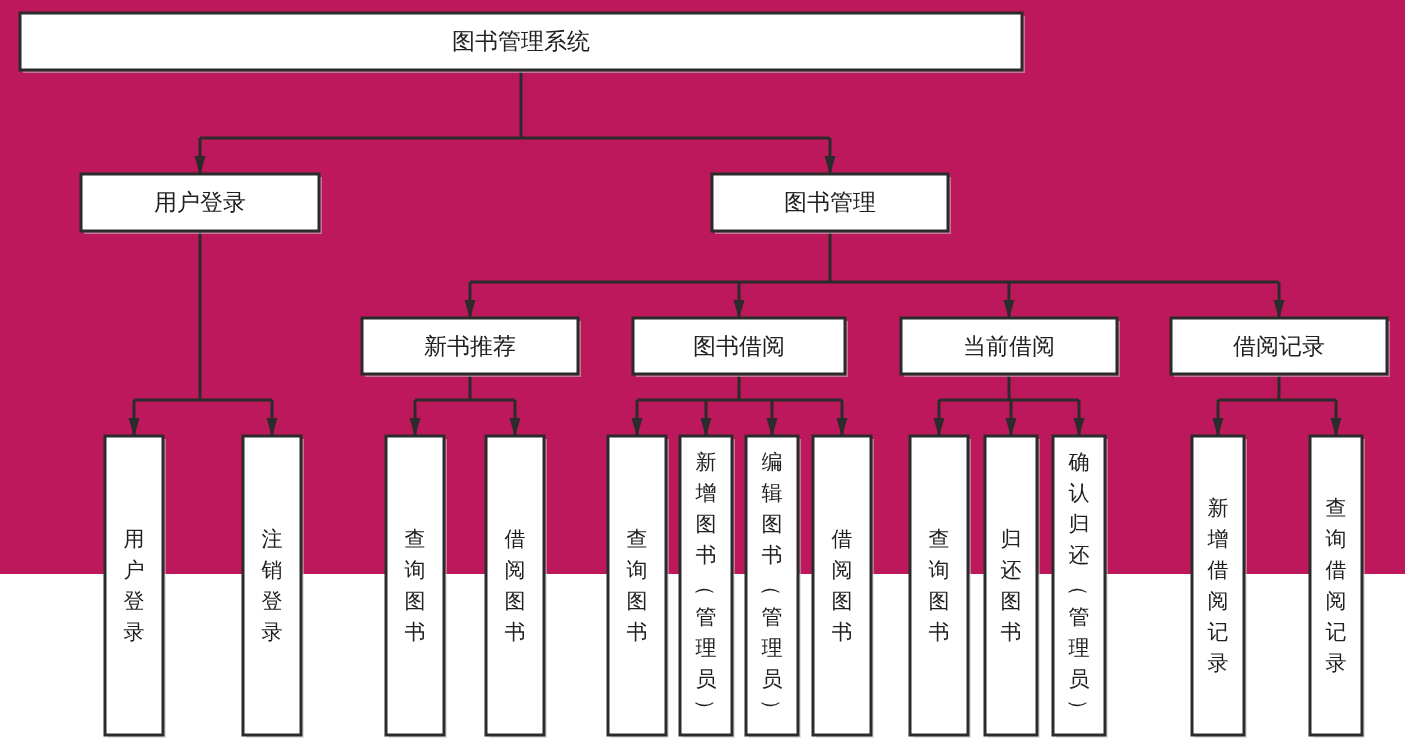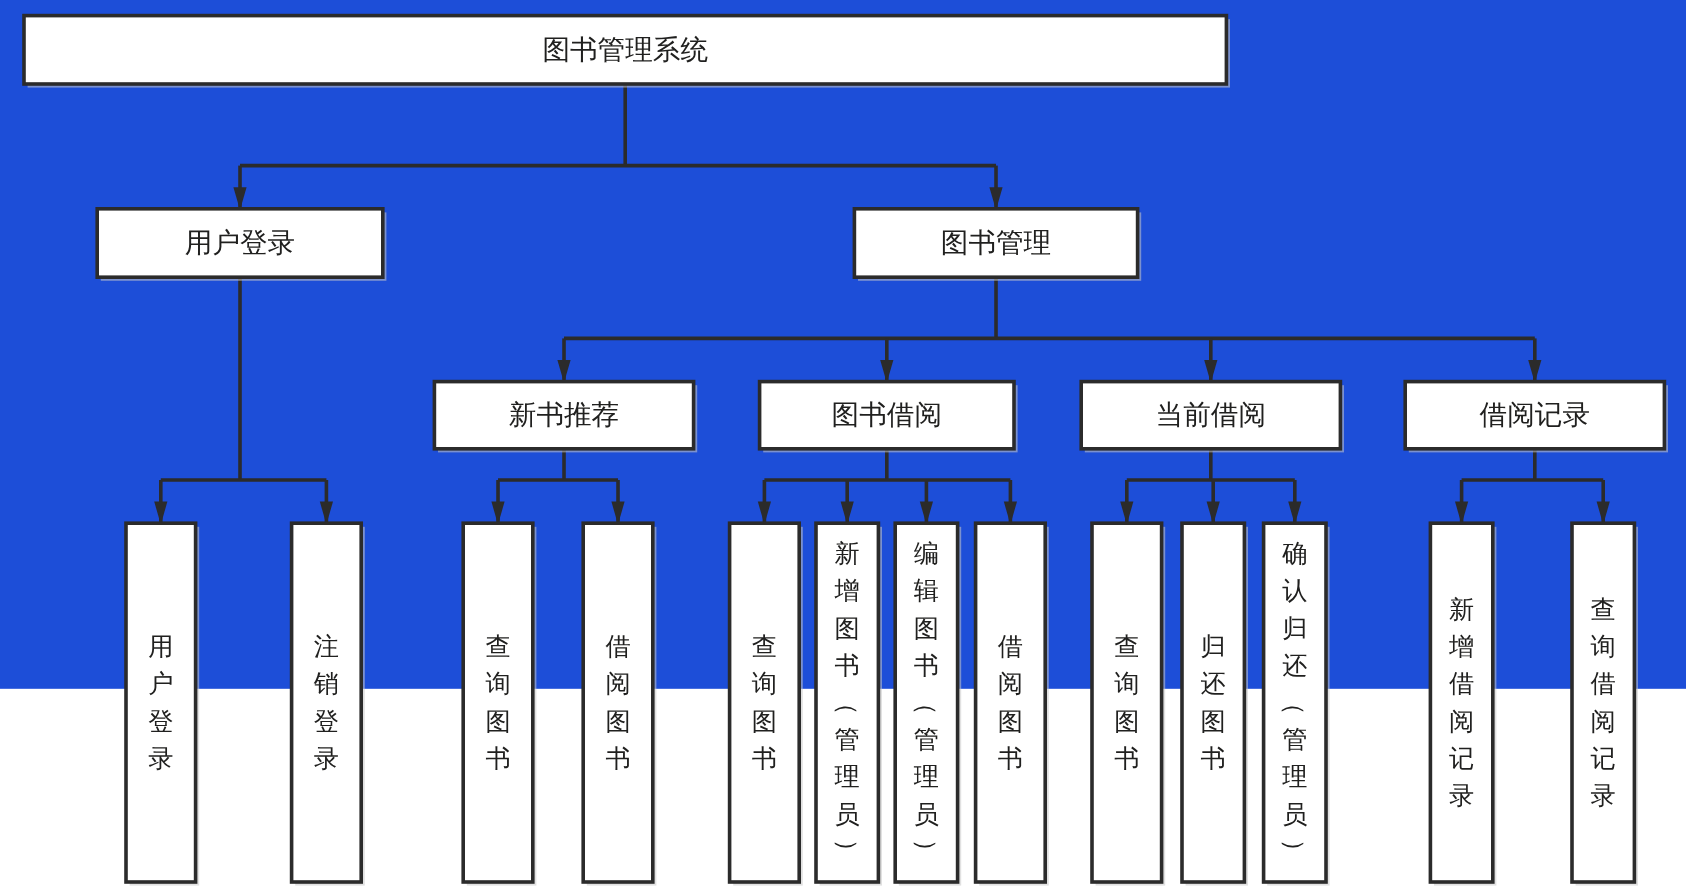--- a/index.html
+++ b/index.html
@@ -8,7 +8,7 @@
     font-family:"DejaVu Sans","Liberation Sans",sans-serif;
     overflow:hidden;position:relative;
   }
-  #diagram-root{position:relative;width:1405px;height:574px;background:#1d4ed8;}
+  #diagram-root{position:relative;width:1405px;height:574px;background:#be185d;}
   svg#flow{position:absolute;left:0;top:0;width:1405px;height:747px;display:block;}
 
   .node-box{

